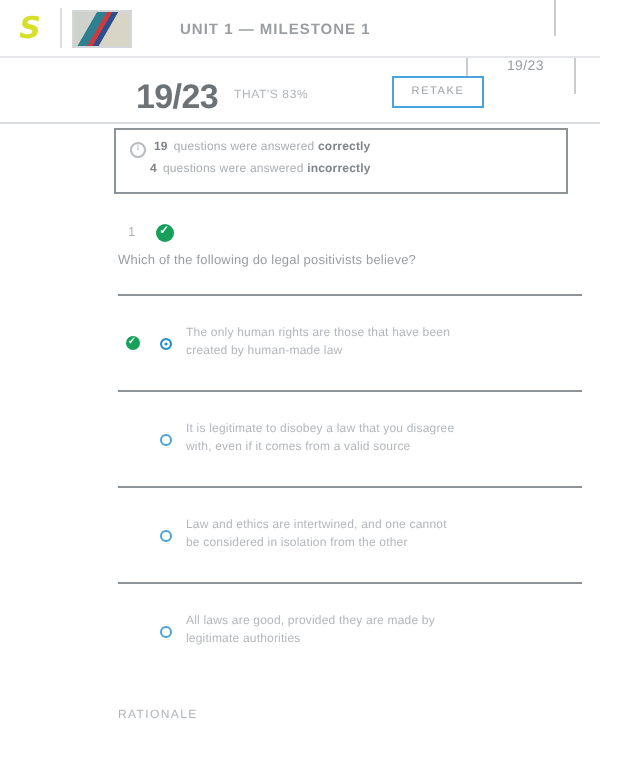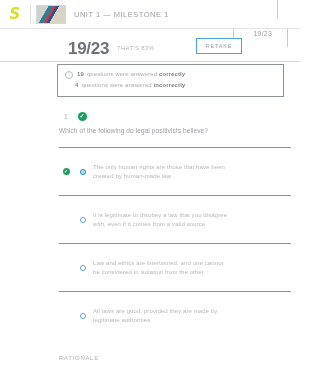--- a/index.html
+++ b/index.html
@@ -58,9 +58,9 @@
     flex: 0 0 auto;
   }
   .unit-title {
-    margin-left: 8px;
+    margin-left: 24px;
     font-size: 7.5px;
-    font-weight: normal;
+    font-weight: bold;
     letter-spacing: 0.5px;
     color: #9a9ea3;
     white-space: nowrap;

